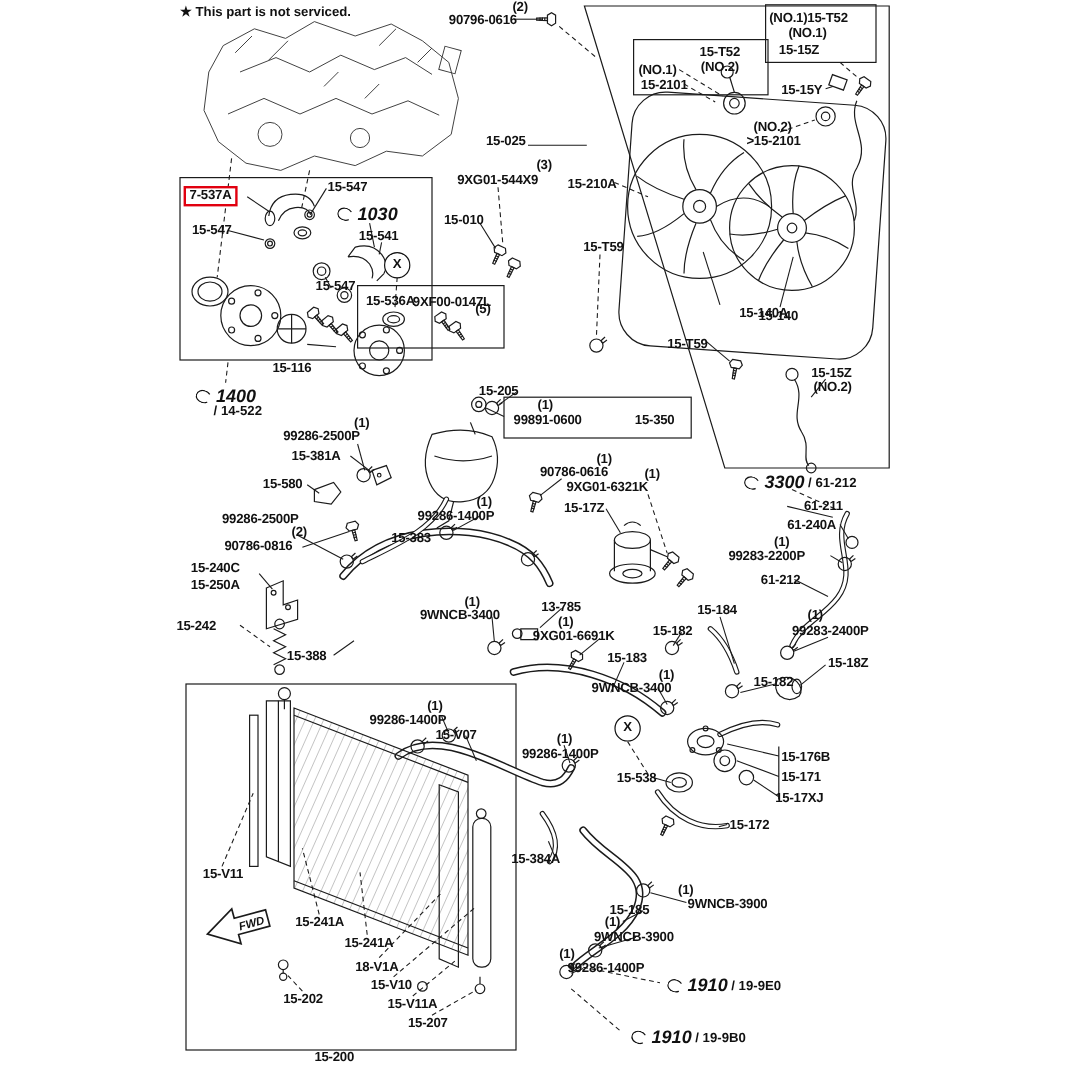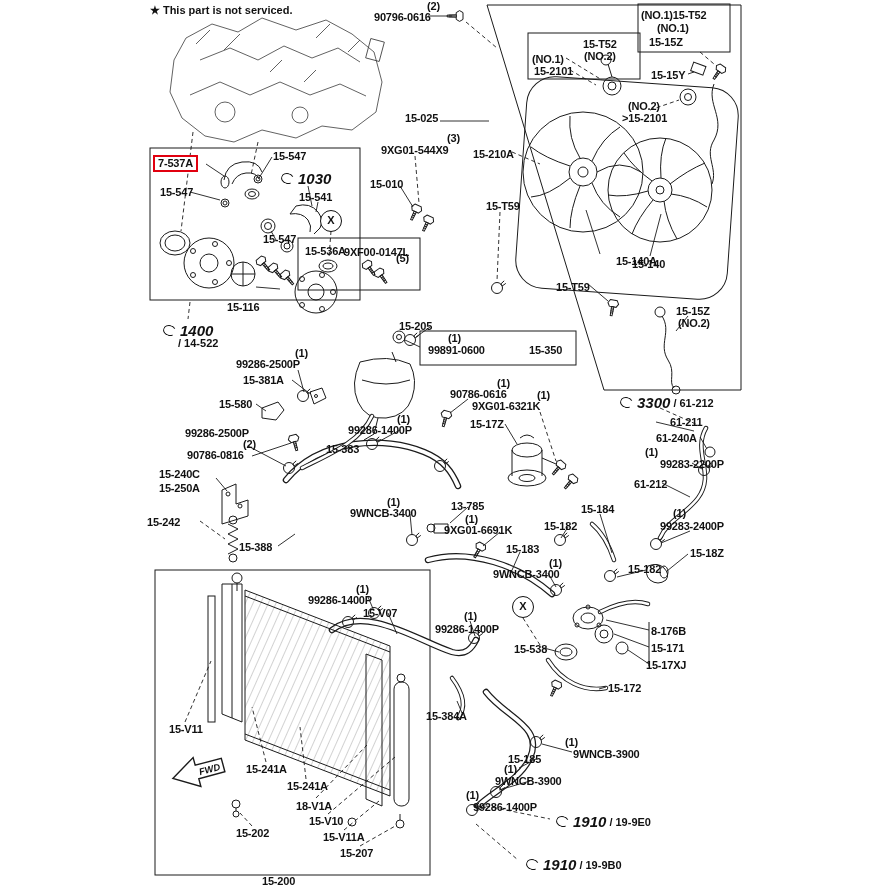--- a/index.html
+++ b/index.html
@@ -395,7 +395,7 @@
       <div class="lbl" style="left: 633px; top: 416px; margin-left: 37px;">61-211</div>
       <div class="lbl" style="left: 656px; top: 432px;">61-240A</div>
       <div class="lbl" style="left: 645px; top: 446px;">(1)</div>
-      <div class="lbl" style="left: 660px; top: 458px;">99283-2200P</div>
+      <div class="lbl" style="left: 607px; top: 458px;">99283-2200P</div>
       <div class="lbl" style="left: 634px; top: 478px;">61-212</div>
       <div class="lbl" style="left: 185px; top: 427px;">99286-2500P</div>
       <div class="lbl" style="left: 243px; top: 438px;">(2)</div>

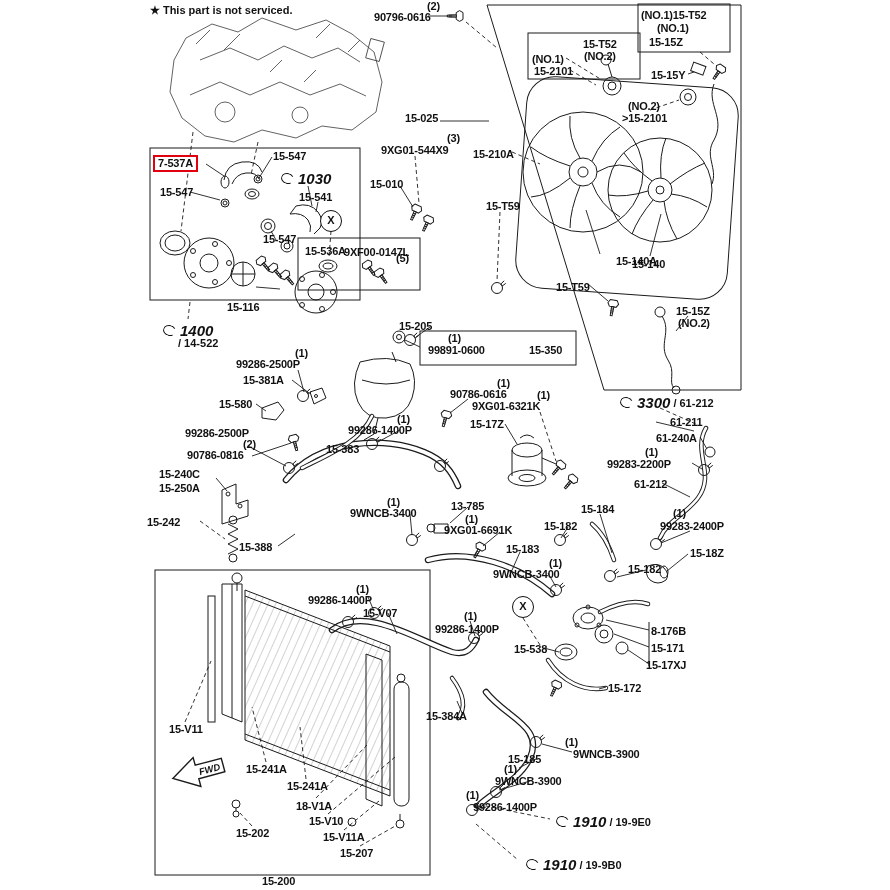--- a/index.html
+++ b/index.html
@@ -421,7 +421,7 @@
       <div class="lbl" style="left: 628px; top: 563px;">15-182</div>
       <div class="lbl" style="left: 673px; top: 507px;">(1)</div>
       <div class="lbl" style="left: 660px; top: 520px;">99283-2400P</div>
-      <div class="lbl" style="left: 651px; top: 625px;">8-176B</div>
+      <div class="lbl" style="left: 651px; top: 625px;">15-176B</div>
       <div class="lbl" style="left: 651px; top: 642px;">15-171</div>
       <div class="lbl" style="left: 646px; top: 659px;">15-17XJ</div>
       <div class="lbl" style="left: 514px; top: 643px;">15-538</div>

